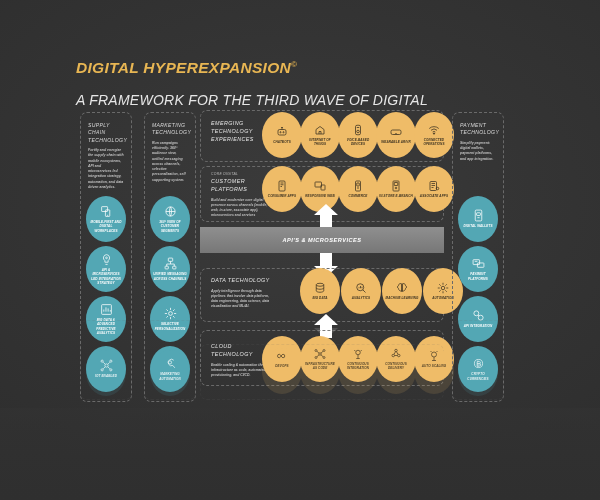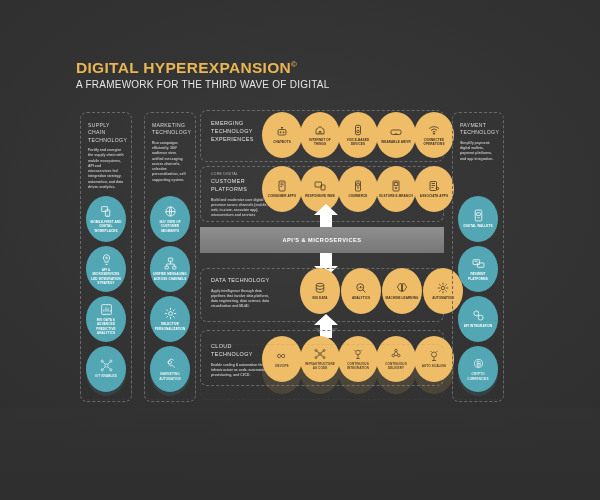--- a/index.html
+++ b/index.html
@@ -15,6 +15,7 @@
     background:
       radial-gradient(ellipse 520px 360px at 300px 200px, #3b3b3b 0%, #343434 45%, #2d2d2d 100%);
     overflow:hidden;
+    font-style:italic;
   }
 
   

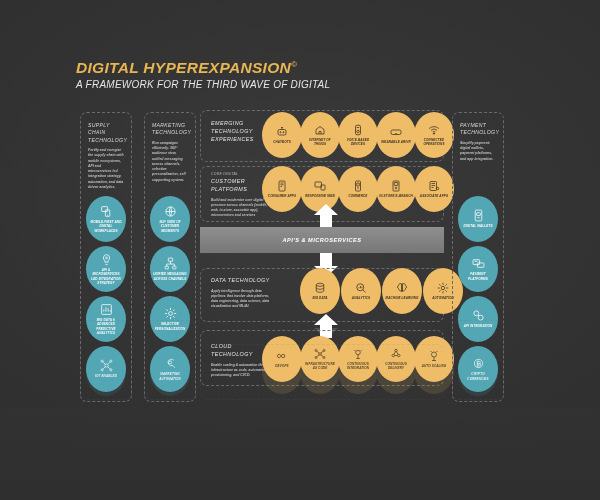--- a/index.html
+++ b/index.html
@@ -26,8 +26,8 @@
   }
   .title-main sup { font-size:8px; vertical-align:super; }
   .title-sub {
-    font-size:10px; color:#e6e6e6; letter-spacing:.25px;
-    margin-top:3px; white-space:nowrap;
+    font-size:14px; color:#e6e6e6; letter-spacing:.25px;
+    margin-top:16px; white-space:nowrap;
   }
 
   

